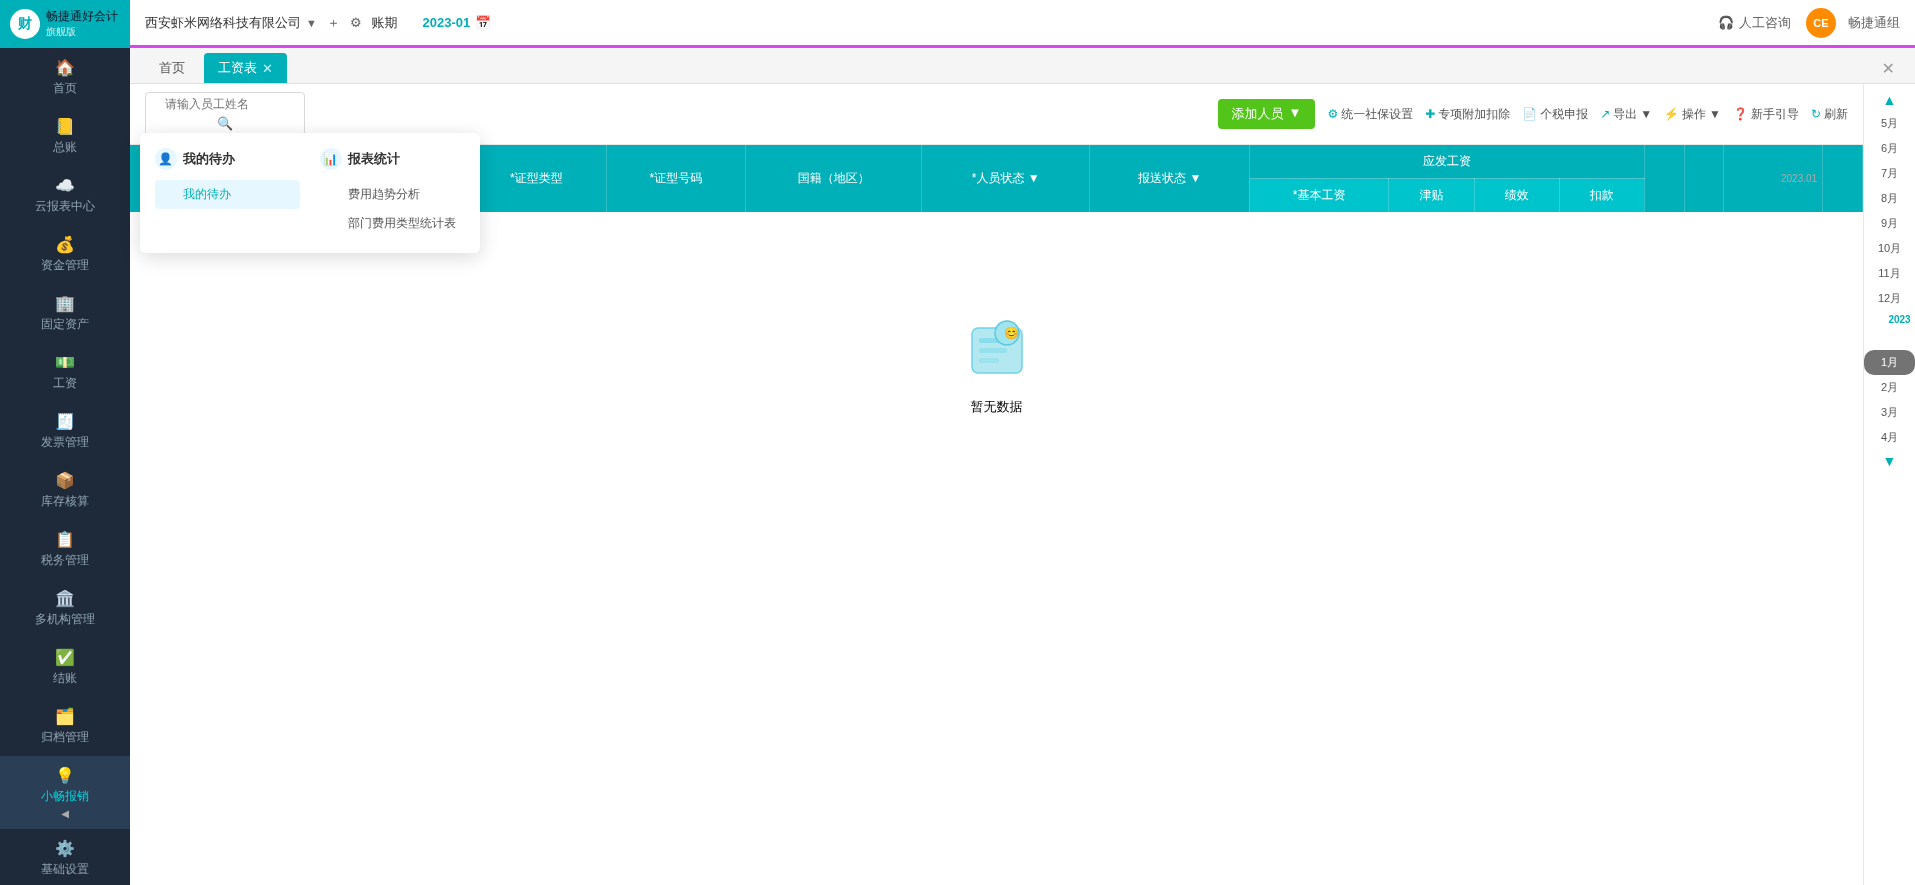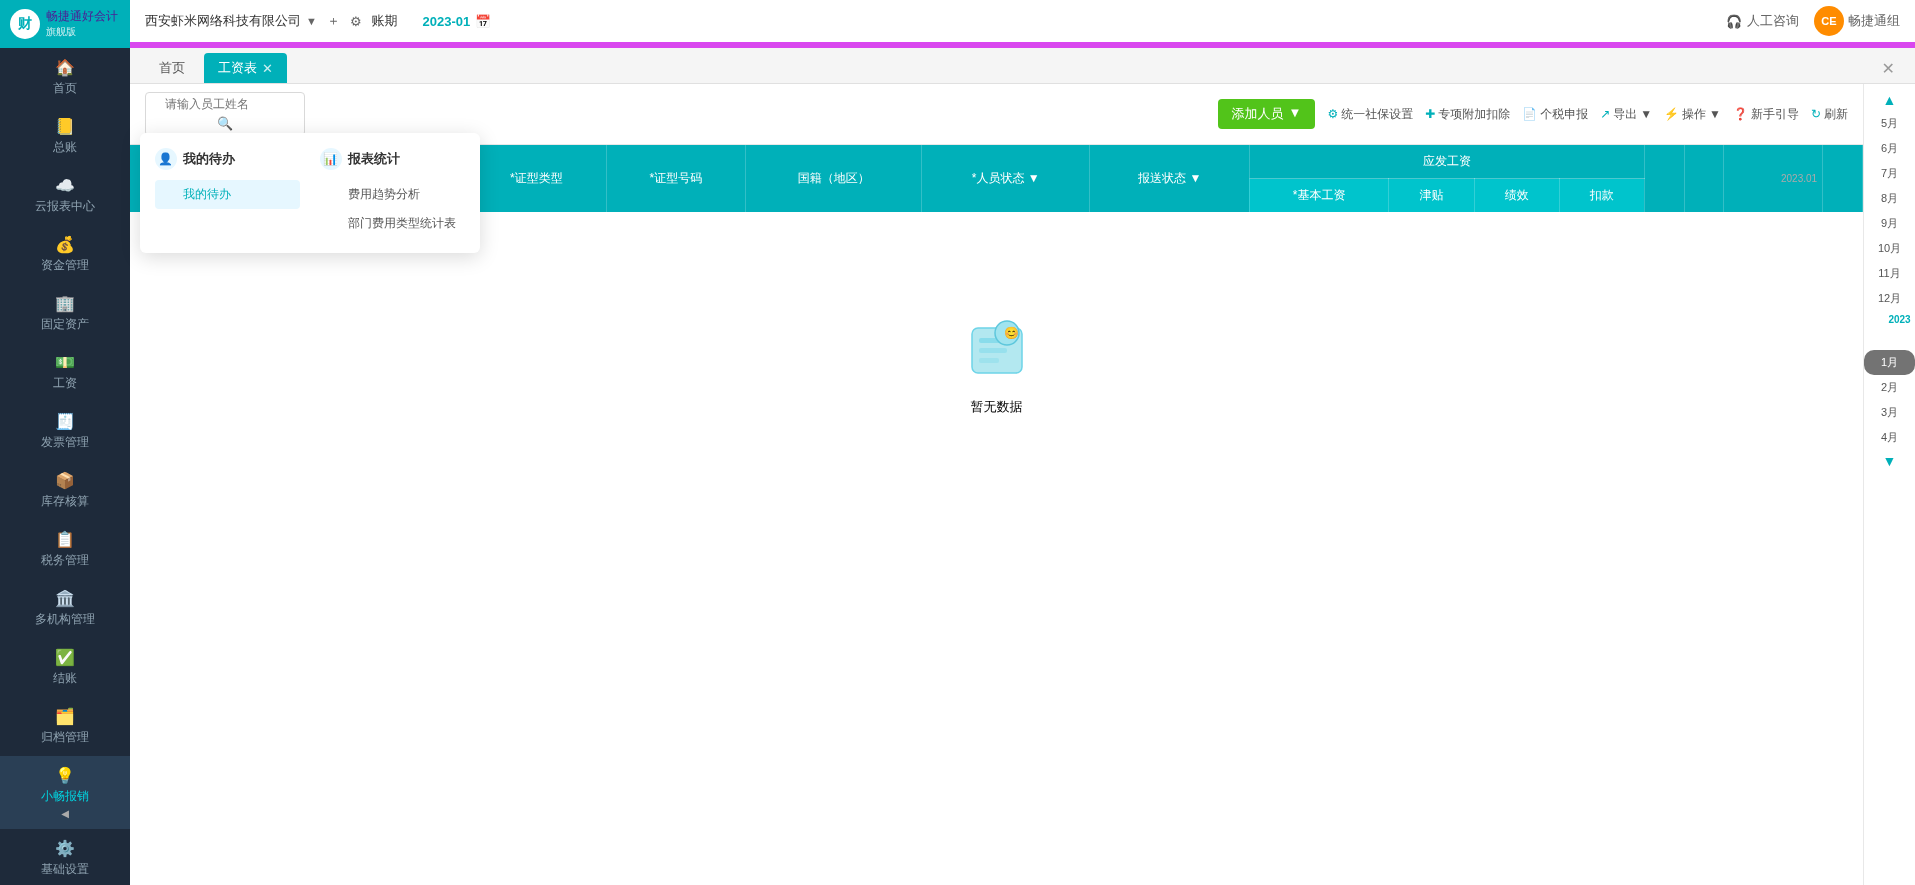--- a/index.html
+++ b/index.html
@@ -36,7 +36,7 @@
       font-weight: bold;
     }
     .logo-text {
-      color: #4c1d95;
+      color: #0f172a;
       font-size: 12px;
       line-height: 1.3;
     }

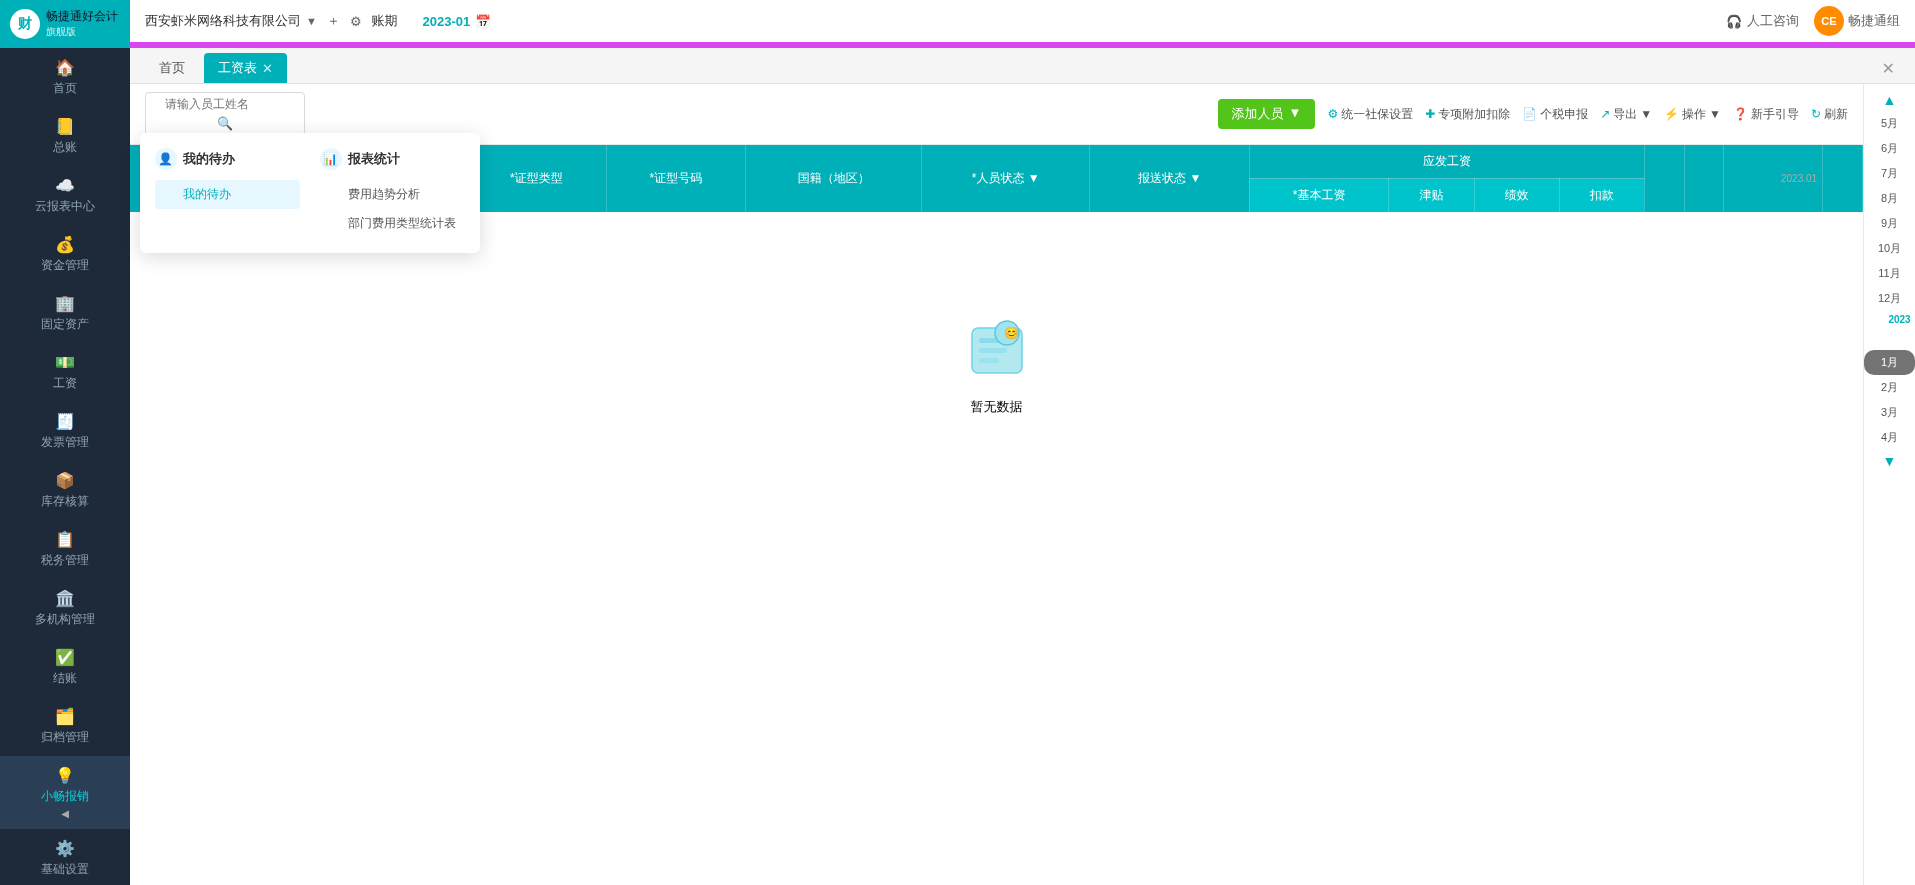--- a/index.html
+++ b/index.html
@@ -81,7 +81,7 @@
       display: flex;
       align-items: center;
       padding: 0 15px;
-      border-bottom: 6px solid #d946ef;
+      border-bottom: 3px solid #d946ef;
       gap: 10px;
     }
     .company-selector {

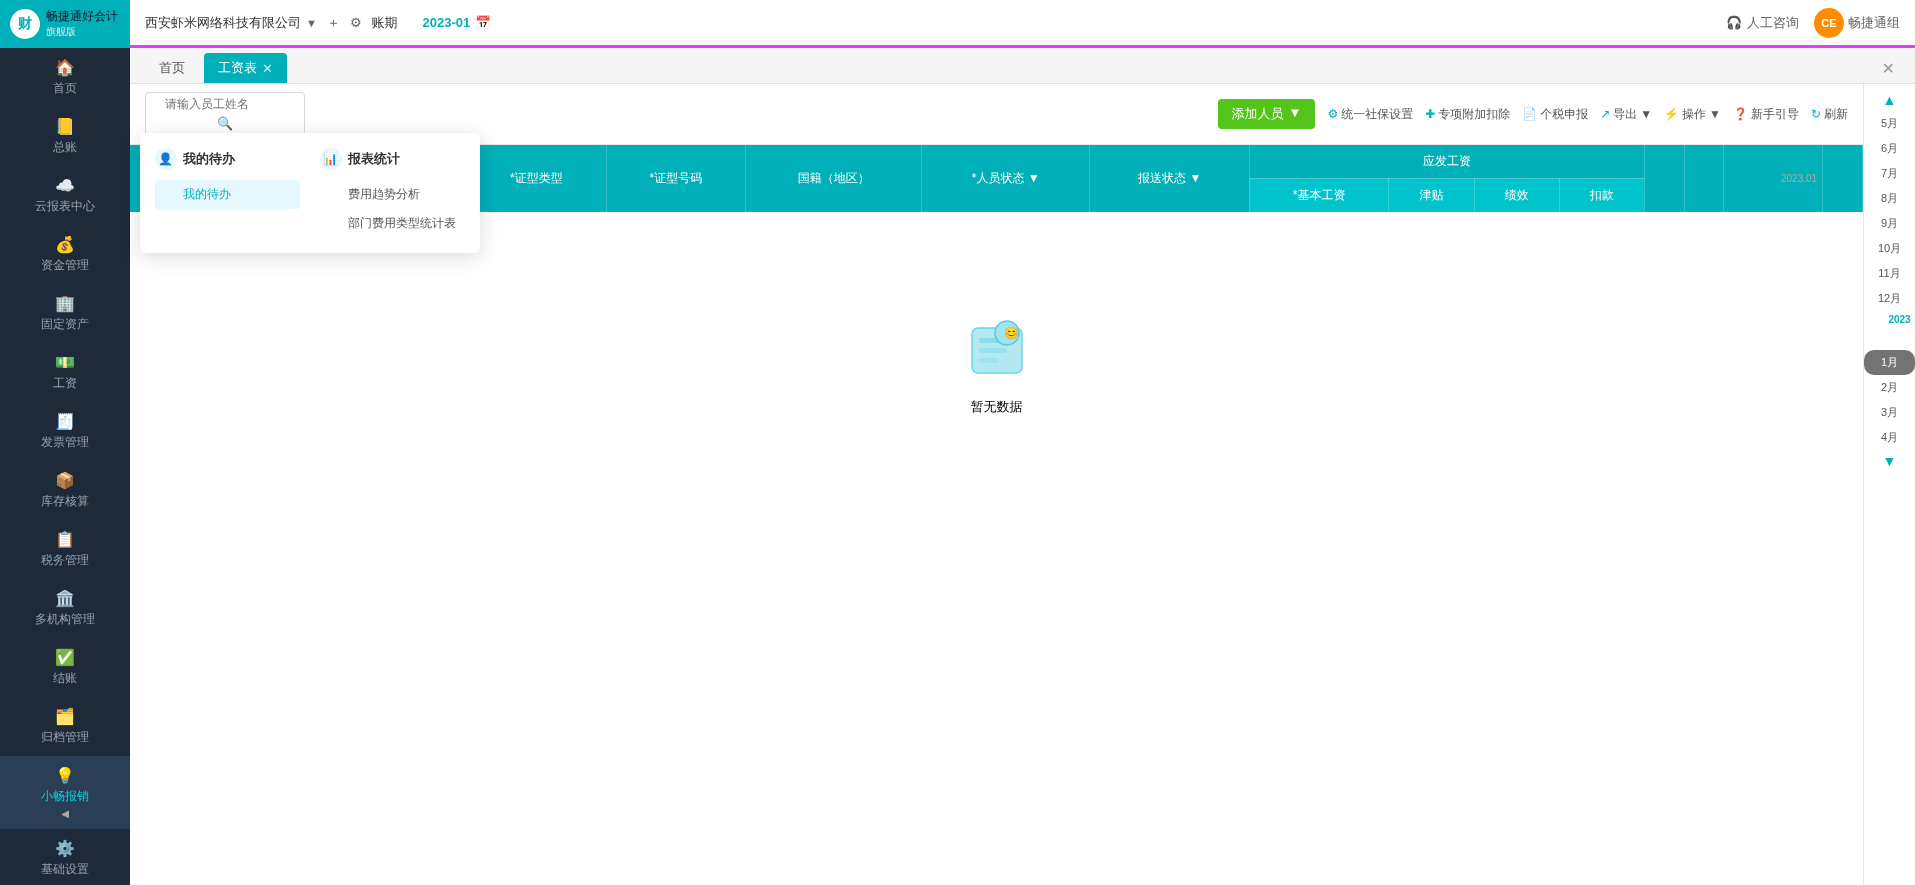--- a/index.html
+++ b/index.html
@@ -470,7 +470,7 @@
         <span>🎧</span>
         <span>人工咨询</span>
       </div>
-      <div style="display:flex;align-items:center;gap:4px;">
+      <div style="display:flex;align-items:center;gap:12px;">
         <div class="user-avatar">
           <span>CE</span>
         </div>

